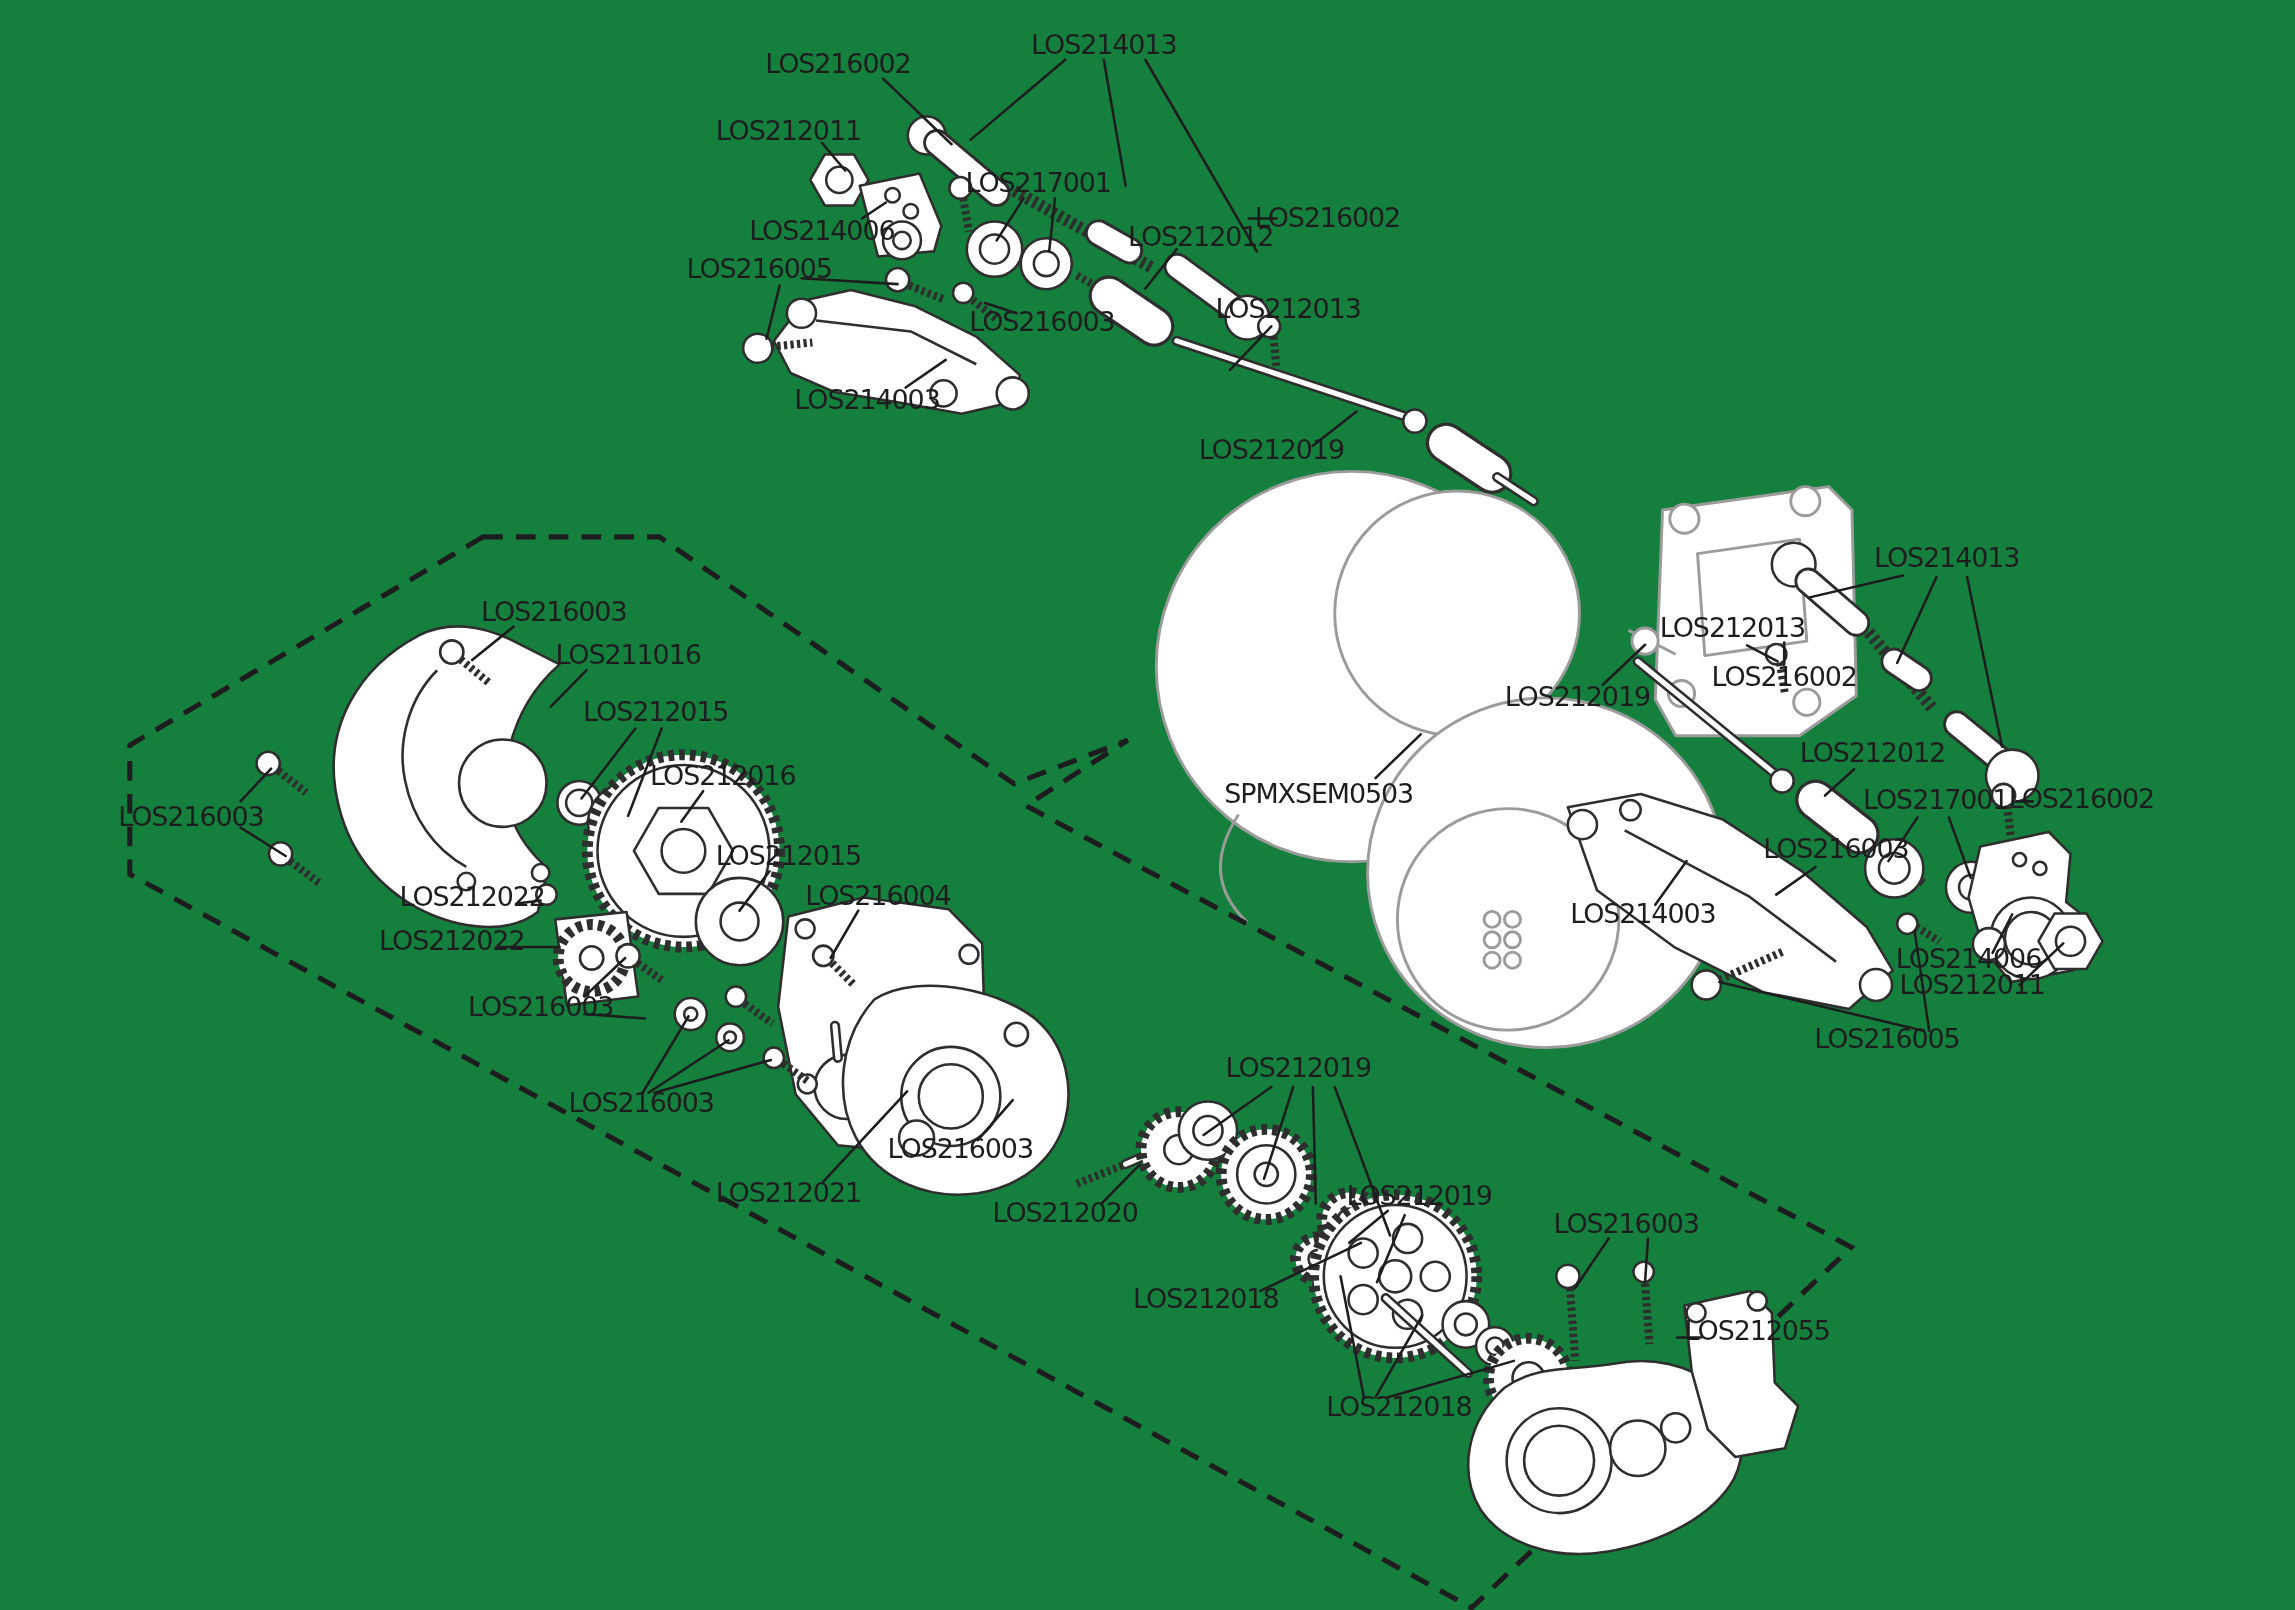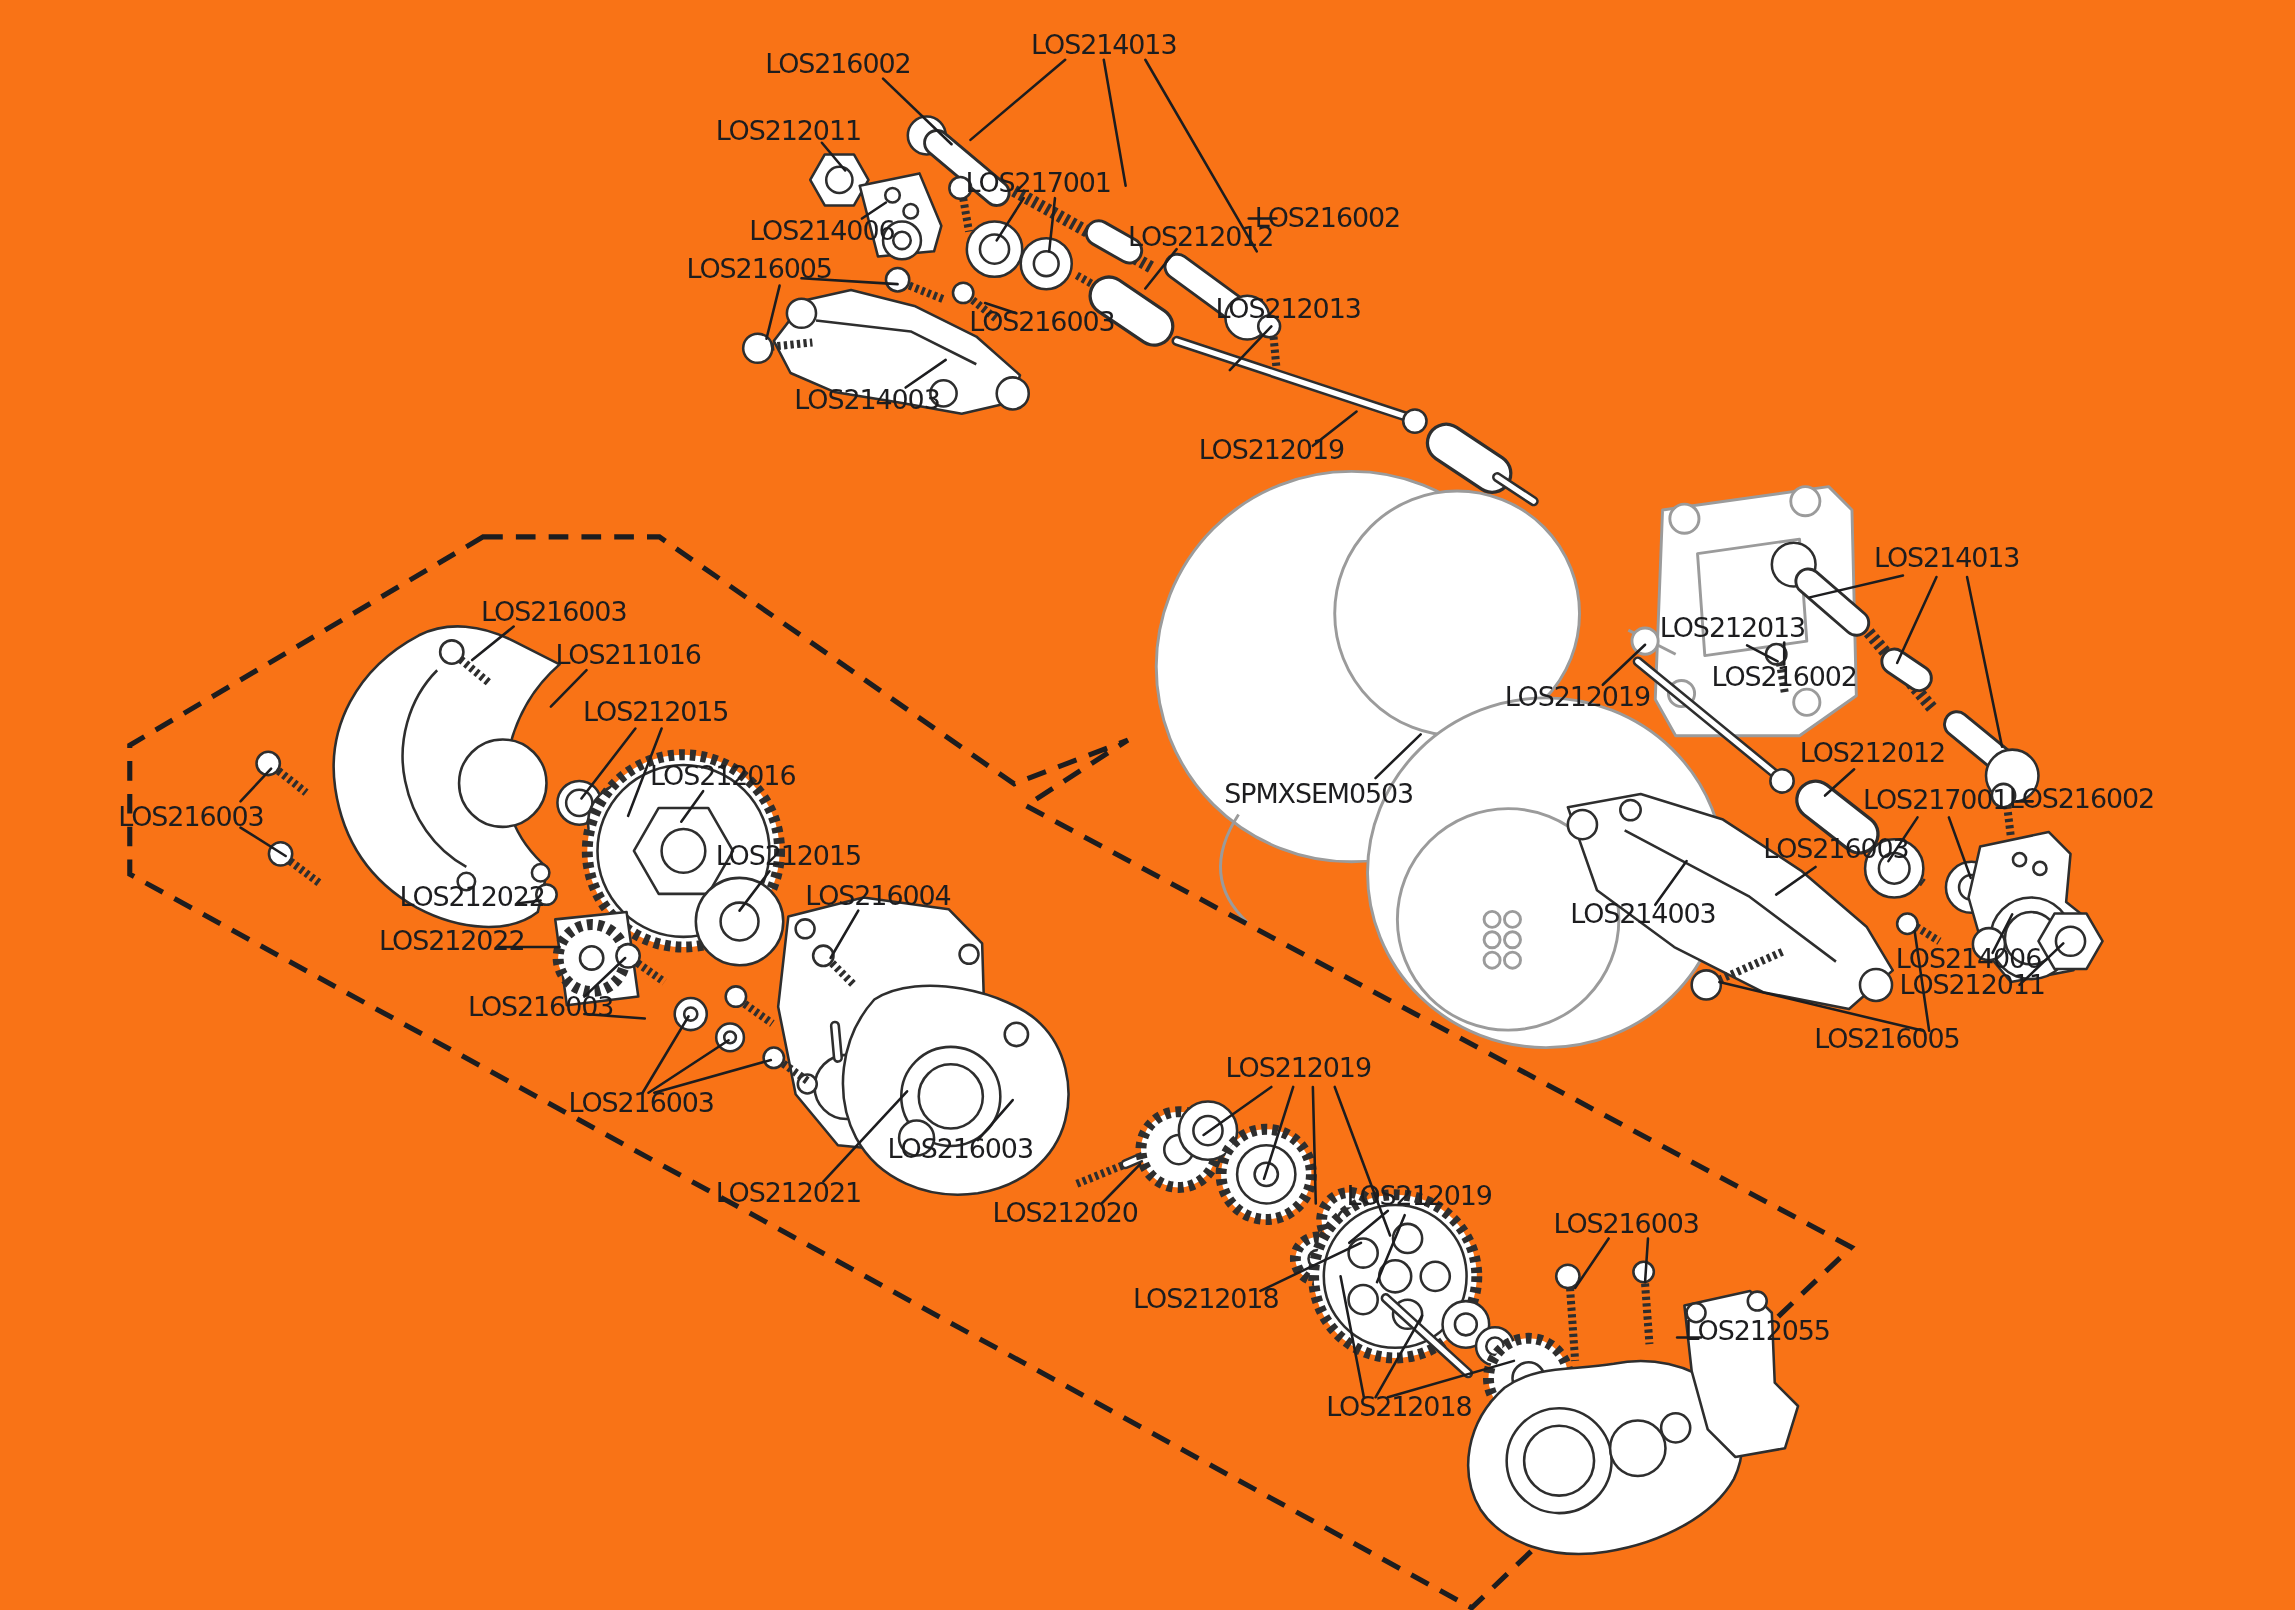--- a/index.html
+++ b/index.html
@@ -3,7 +3,7 @@
 <meta charset="utf-8">
 <style>
   html,body{margin:0;padding:0;background:#ffffff;}
-  .stage{position:relative;width:2295px;height:1610px;background:#f97316;overflow:hidden;}
+  .stage{position:relative;width:2295px;height:1610px;background:#15803d;overflow:hidden;}
   svg{display:block;}
   .part-label{font-family:"DejaVu Sans","Liberation Sans",sans-serif;font-size:37px;
               letter-spacing:-1.5px;fill:#1d1d1f;text-anchor:middle;}

